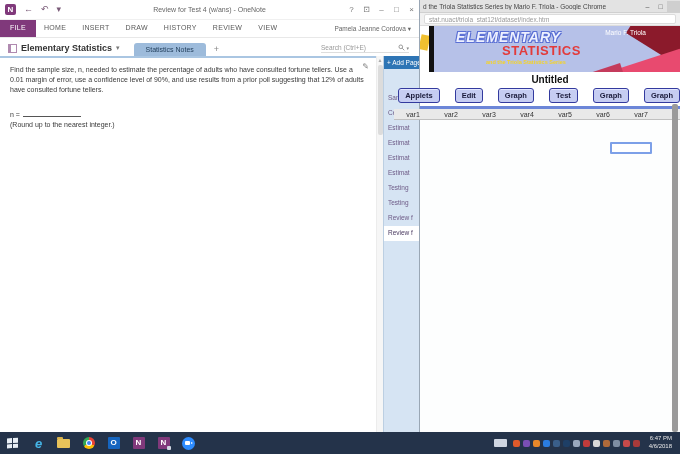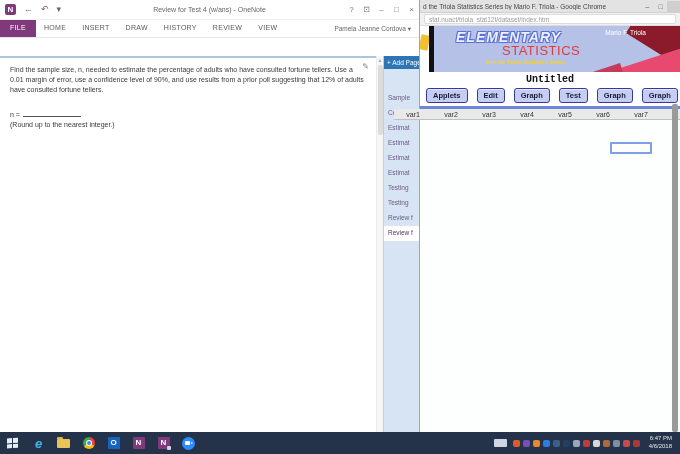--- a/index.html
+++ b/index.html
@@ -132,6 +132,25 @@
       <span class="ribbon-user">Pamela Jeanne Cordova ▾</span>
     </div>
 
+    <div class="on-navbar">
+      <span class="nb-book">
+        <span class="nb-bookicon"></span>
+        <span>Elementary Statistics</span>
+        <span class="nb-caret">▾</span>
+      </span>
+      <span class="section-tab">Statistics Notes</span>
+      <span class="section-add">+</span>
+      <span class="nb-search">
+        <span>Search (Ctrl+E)</span>
+        <span class="mag">
+          <svg width="7" height="7" viewBox="0 0 10 10">
+              <circle cx="4" cy="4" r="2.6" fill="none" stroke="#888" stroke-width="1.2"></circle>
+              <line x1="6" y1="6" x2="9" y2="9" stroke="#888" stroke-width="1.2"></line>
+            </svg>
+          <span style="font-size:5px;color:#888">▾</span>
+        </span>
+      </span>
+    </div>
 
     <div class="on-content">
       <div class="note-para">Find the sample size, n, needed to estimate the percentage of adults who have consulted fortune tellers.  Use a 0.01 margin of error, use a confidence level of 90%, and use results from a prior poll suggesting that 12% of adults have consulted fortune tellers.</div>

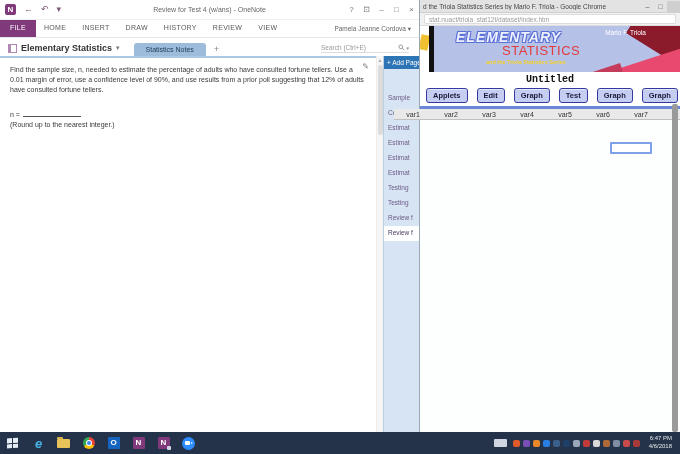--- a/index.html
+++ b/index.html
@@ -58,7 +58,7 @@
   .banner .black-strip { position:absolute; left:9px; top:0; width:5px; bottom:0; background:#111; }
   .banner-img { position:absolute; left:14px; right:0; top:0; bottom:0; background:#b6c1e8; overflow:hidden; }
   .bn-elem { position:absolute; left:22px; top:3px; font-size:14px; font-weight:bold; letter-spacing:1px; color:#eef1ff; text-shadow:1px 1px 0 #5a6fd4,-1px -1px 0 #5a6fd4,1px -1px 0 #5a6fd4,-1px 1px 0 #5a6fd4; font-style:italic; }
-  .bn-stat { position:absolute; left:68px; top:17px; font-size:13px; font-weight:normal; color:#e23b3b; letter-spacing:.5px; }
+  .bn-stat { position:absolute; left:68px; top:17px; font-size:13px; font-weight:bold; color:#e23b3b; letter-spacing:.5px; }
   .bn-sub { position:absolute; left:52px; top:33px; font-size:5.5px; font-weight:bold; color:#f5d327; }
   .bn-author { position:absolute; right:34px; top:3px; font-size:6.5px; color:#fff; }
   .bn-tri { position:absolute; right:-12px; top:-14px; width:60px; height:40px; background:#8b1a2b; transform:rotate(32deg); }

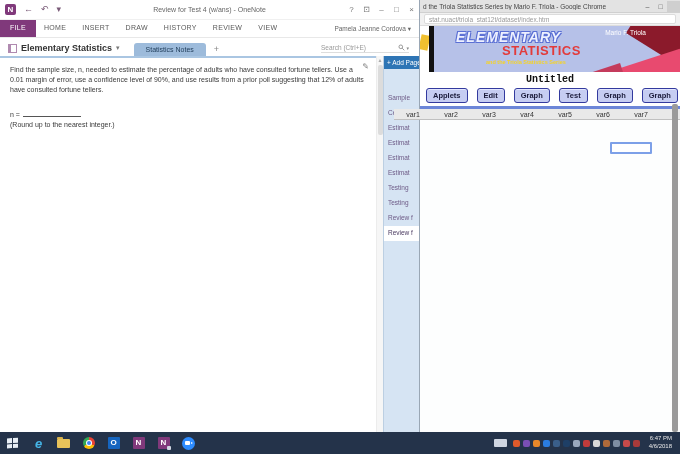--- a/index.html
+++ b/index.html
@@ -64,7 +64,7 @@
   .bn-tri { position:absolute; right:-12px; top:-14px; width:60px; height:40px; background:#8b1a2b; transform:rotate(32deg); }
   .bn-pencil { position:absolute; right:-6px; bottom:-16px; width:90px; height:26px; background:#e84a6f; transform:rotate(-18deg); }
   .bn-pencil2 { position:absolute; right:56px; bottom:-16px; width:60px; height:16px; background:#c43b5c; transform:rotate(-18deg); }
-  .doc-title { text-align:center; font-size:10px; font-weight:bold; color:#111; padding:2px 0 1px 0;font-family:Liberation Mono, monospace; }
+  .doc-title { text-align:center; font-size:10px; font-weight:bold; color:#111; padding:2px 0 1px 0; }
   .ch-toolbar { display:flex; gap:9px; padding:2px 0 3px 6px; }
   .ch-btn { background:#c6cdf2; border:1px solid #333a9e; border-radius:3px; font-size:7.5px; font-weight:bold; color:#1a1a3a; padding:2px 6px; box-shadow:inset 0 1px 0 #e3e7ff; white-space:nowrap; }
   .bluebar { height:3px; background:#6c86d8; }

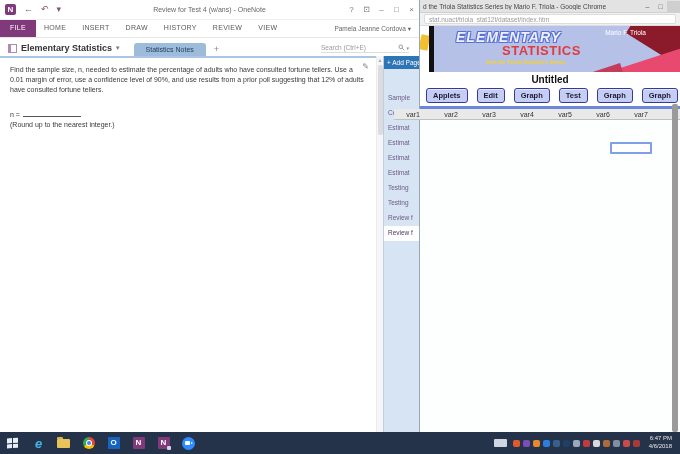--- a/index.html
+++ b/index.html
@@ -65,7 +65,7 @@
   .bn-pencil { position:absolute; right:-6px; bottom:-16px; width:90px; height:26px; background:#e84a6f; transform:rotate(-18deg); }
   .bn-pencil2 { position:absolute; right:56px; bottom:-16px; width:60px; height:16px; background:#c43b5c; transform:rotate(-18deg); }
   .doc-title { text-align:center; font-size:10px; font-weight:bold; color:#111; padding:2px 0 1px 0; }
-  .ch-toolbar { display:flex; gap:9px; padding:2px 0 3px 6px; }
+  .ch-toolbar { display:flex; gap:15px; padding:2px 0 3px 6px;justify-content:flex-end; }
   .ch-btn { background:#c6cdf2; border:1px solid #333a9e; border-radius:3px; font-size:7.5px; font-weight:bold; color:#1a1a3a; padding:2px 6px; box-shadow:inset 0 1px 0 #e3e7ff; white-space:nowrap; }
   .bluebar { height:3px; background:#6c86d8; }
   .grid-head { height:11px; background:#e9e9e9; border-bottom:1px solid #c0c0c0; display:flex; margin-left:-26px; overflow:hidden; }

